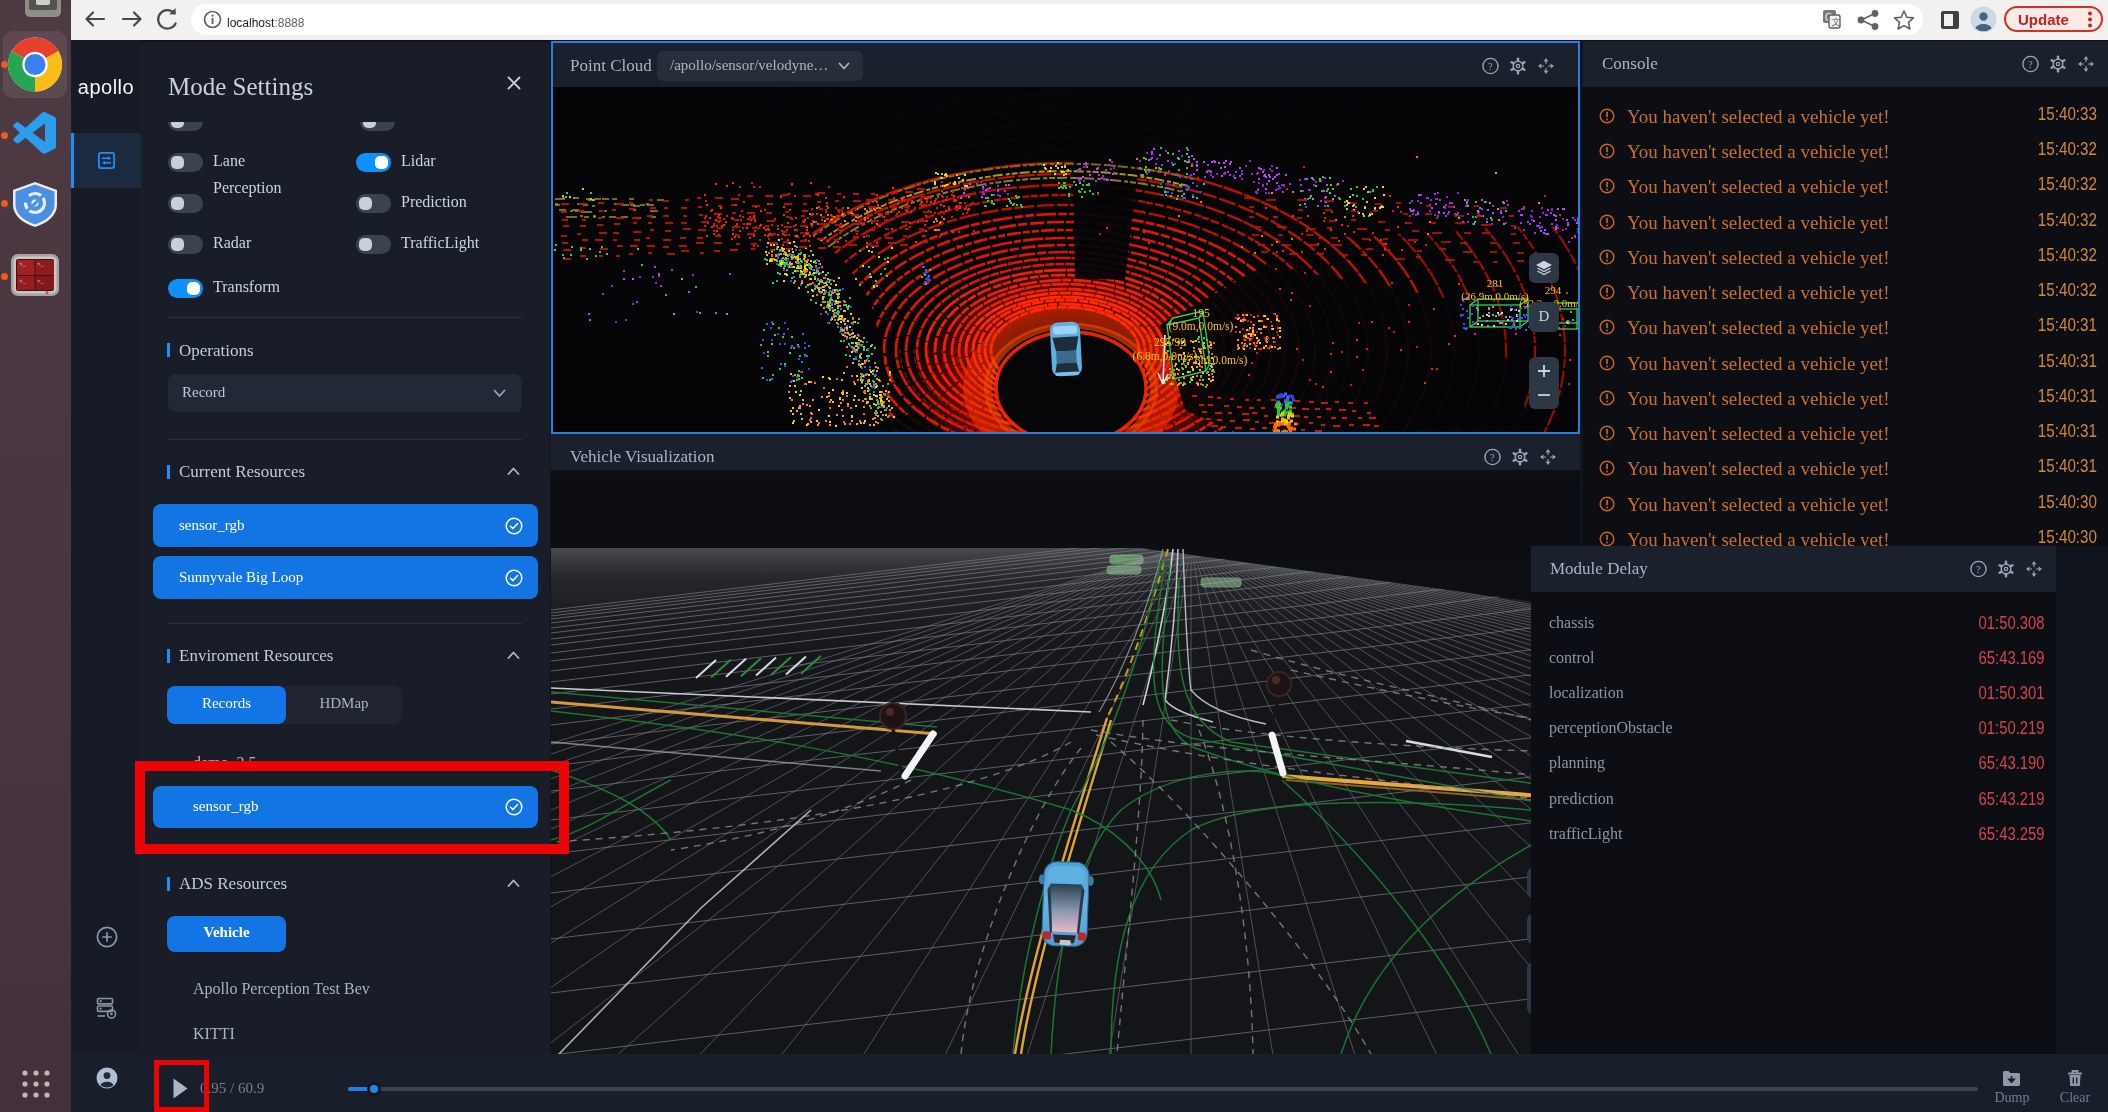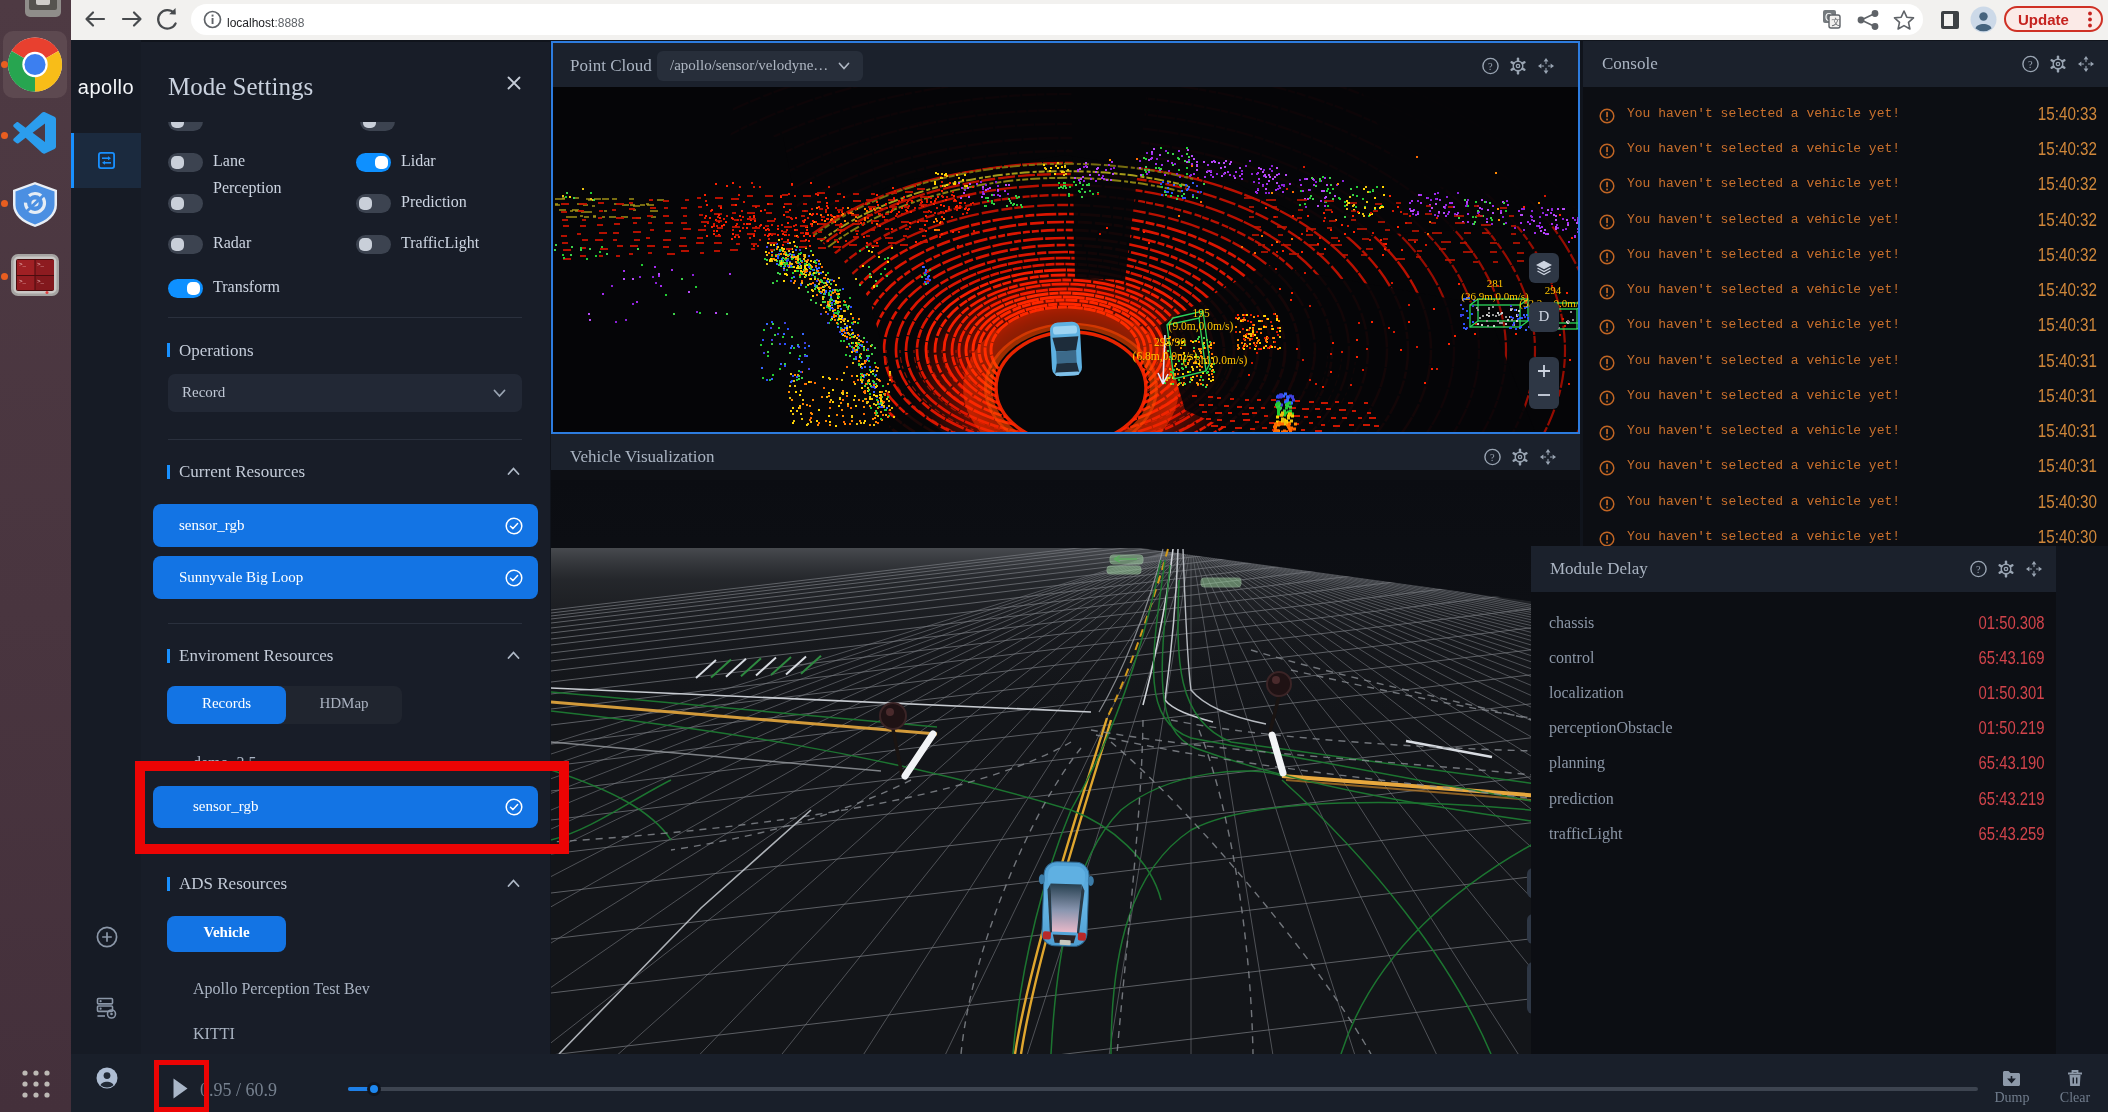--- a/index.html
+++ b/index.html
@@ -37,7 +37,7 @@
   .phead { position:absolute; left:0; top:0; right:0; height:46px; background:#1b212c; }
   .ptitle { position:absolute; left:19px; top:13px; font-size:17px; color:#aab4c2; }
   .picons { position:absolute; right:12px; top:13px; width:74px; height:20px; }
-  .cmsg { position:absolute; left:44px; top:0; font-size:13px; color:#c9702d;font-family:Liberation Mono, monospace; }
+  .cmsg { position:absolute; left:44px; top:0; font-size:19px; color:#c9702d; }
   .ctime { position:absolute; right:11px; top:0; font-size:19px; font-family:"Liberation Sans",sans-serif; color:#d0873a; transform:scaleX(0.8); transform-origin:100% 50%; }
   .mrow-l { position:absolute; left:18px; font-size:16px; color:#8b96a6; }
   .mrow-v { position:absolute; right:11px; font-size:19px; font-family:"Liberation Sans",sans-serif; color:#d2444b; text-align:right; transform:scaleX(0.78); transform-origin:100% 50%; }

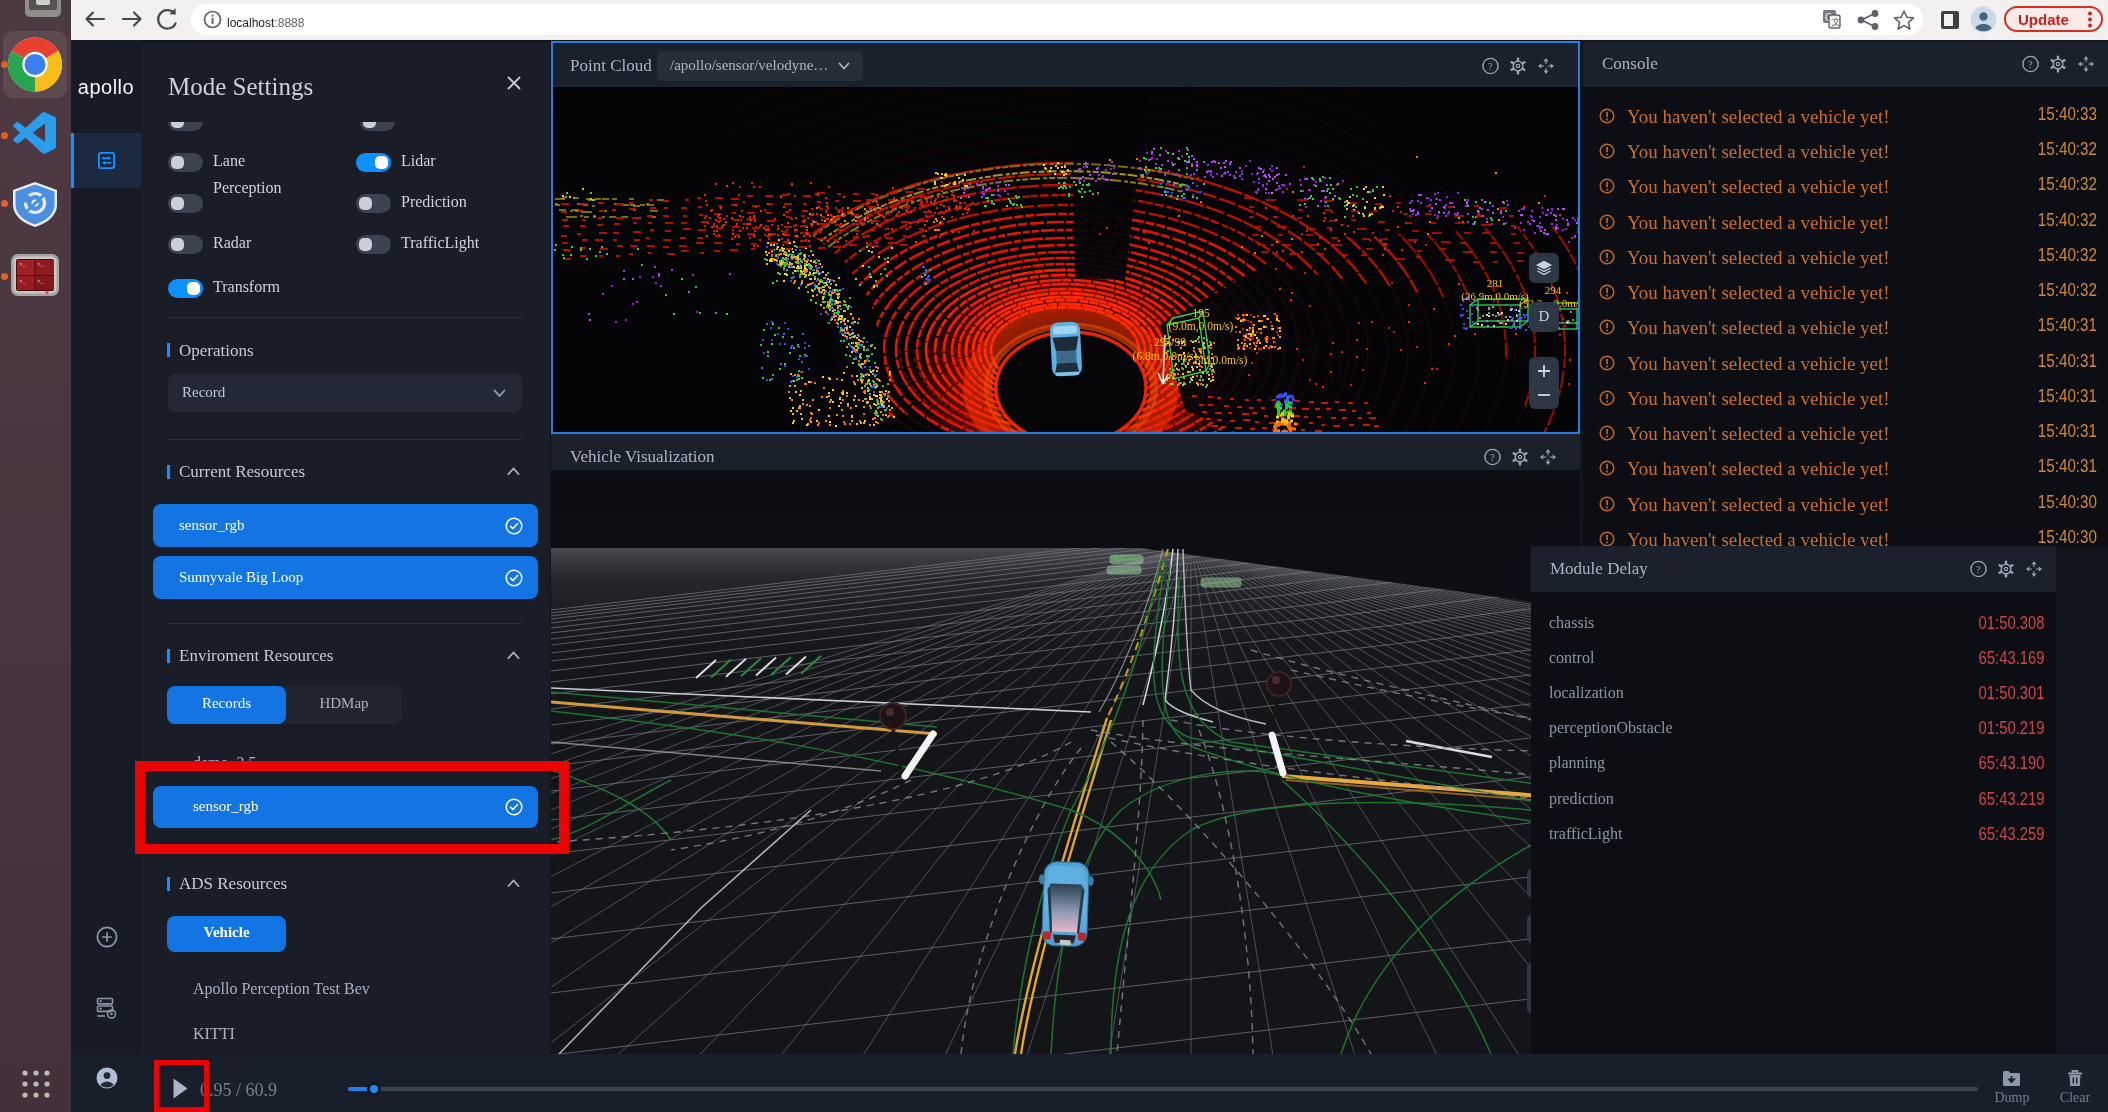--- a/index.html
+++ b/index.html
@@ -1600,7 +1600,7 @@
 <svg class="abs" style="left:101px;top:23px" width="17" height="23" viewBox="0 0 17 23">
         <path d="M1.5 1.5 L15.5 11.5 L1.5 21.5 Z" fill="#a9b6c8"></path>
       </svg>
-<div class="abs" style="left:129px;top:26px;font-size:18px;color:#76818f;">0.95 / 60.9</div>
+<div class="abs" style="left:129px;top:26px;font-size:15px;color:#76818f;">0.95 / 60.9</div>
 <div class="abs" style="left:277px;top:33px;width:1630px;height:4px;border-radius:2px;background:#3d4450;"></div>
 <div class="abs" style="left:277px;top:33px;width:26px;height:4px;border-radius:2px;background:#1e80e8;"></div>
 <div class="abs" style="left:296px;top:28px;width:14px;height:14px;border-radius:50%;background:#1e88f0;border:3px solid #11161f;"></div>

